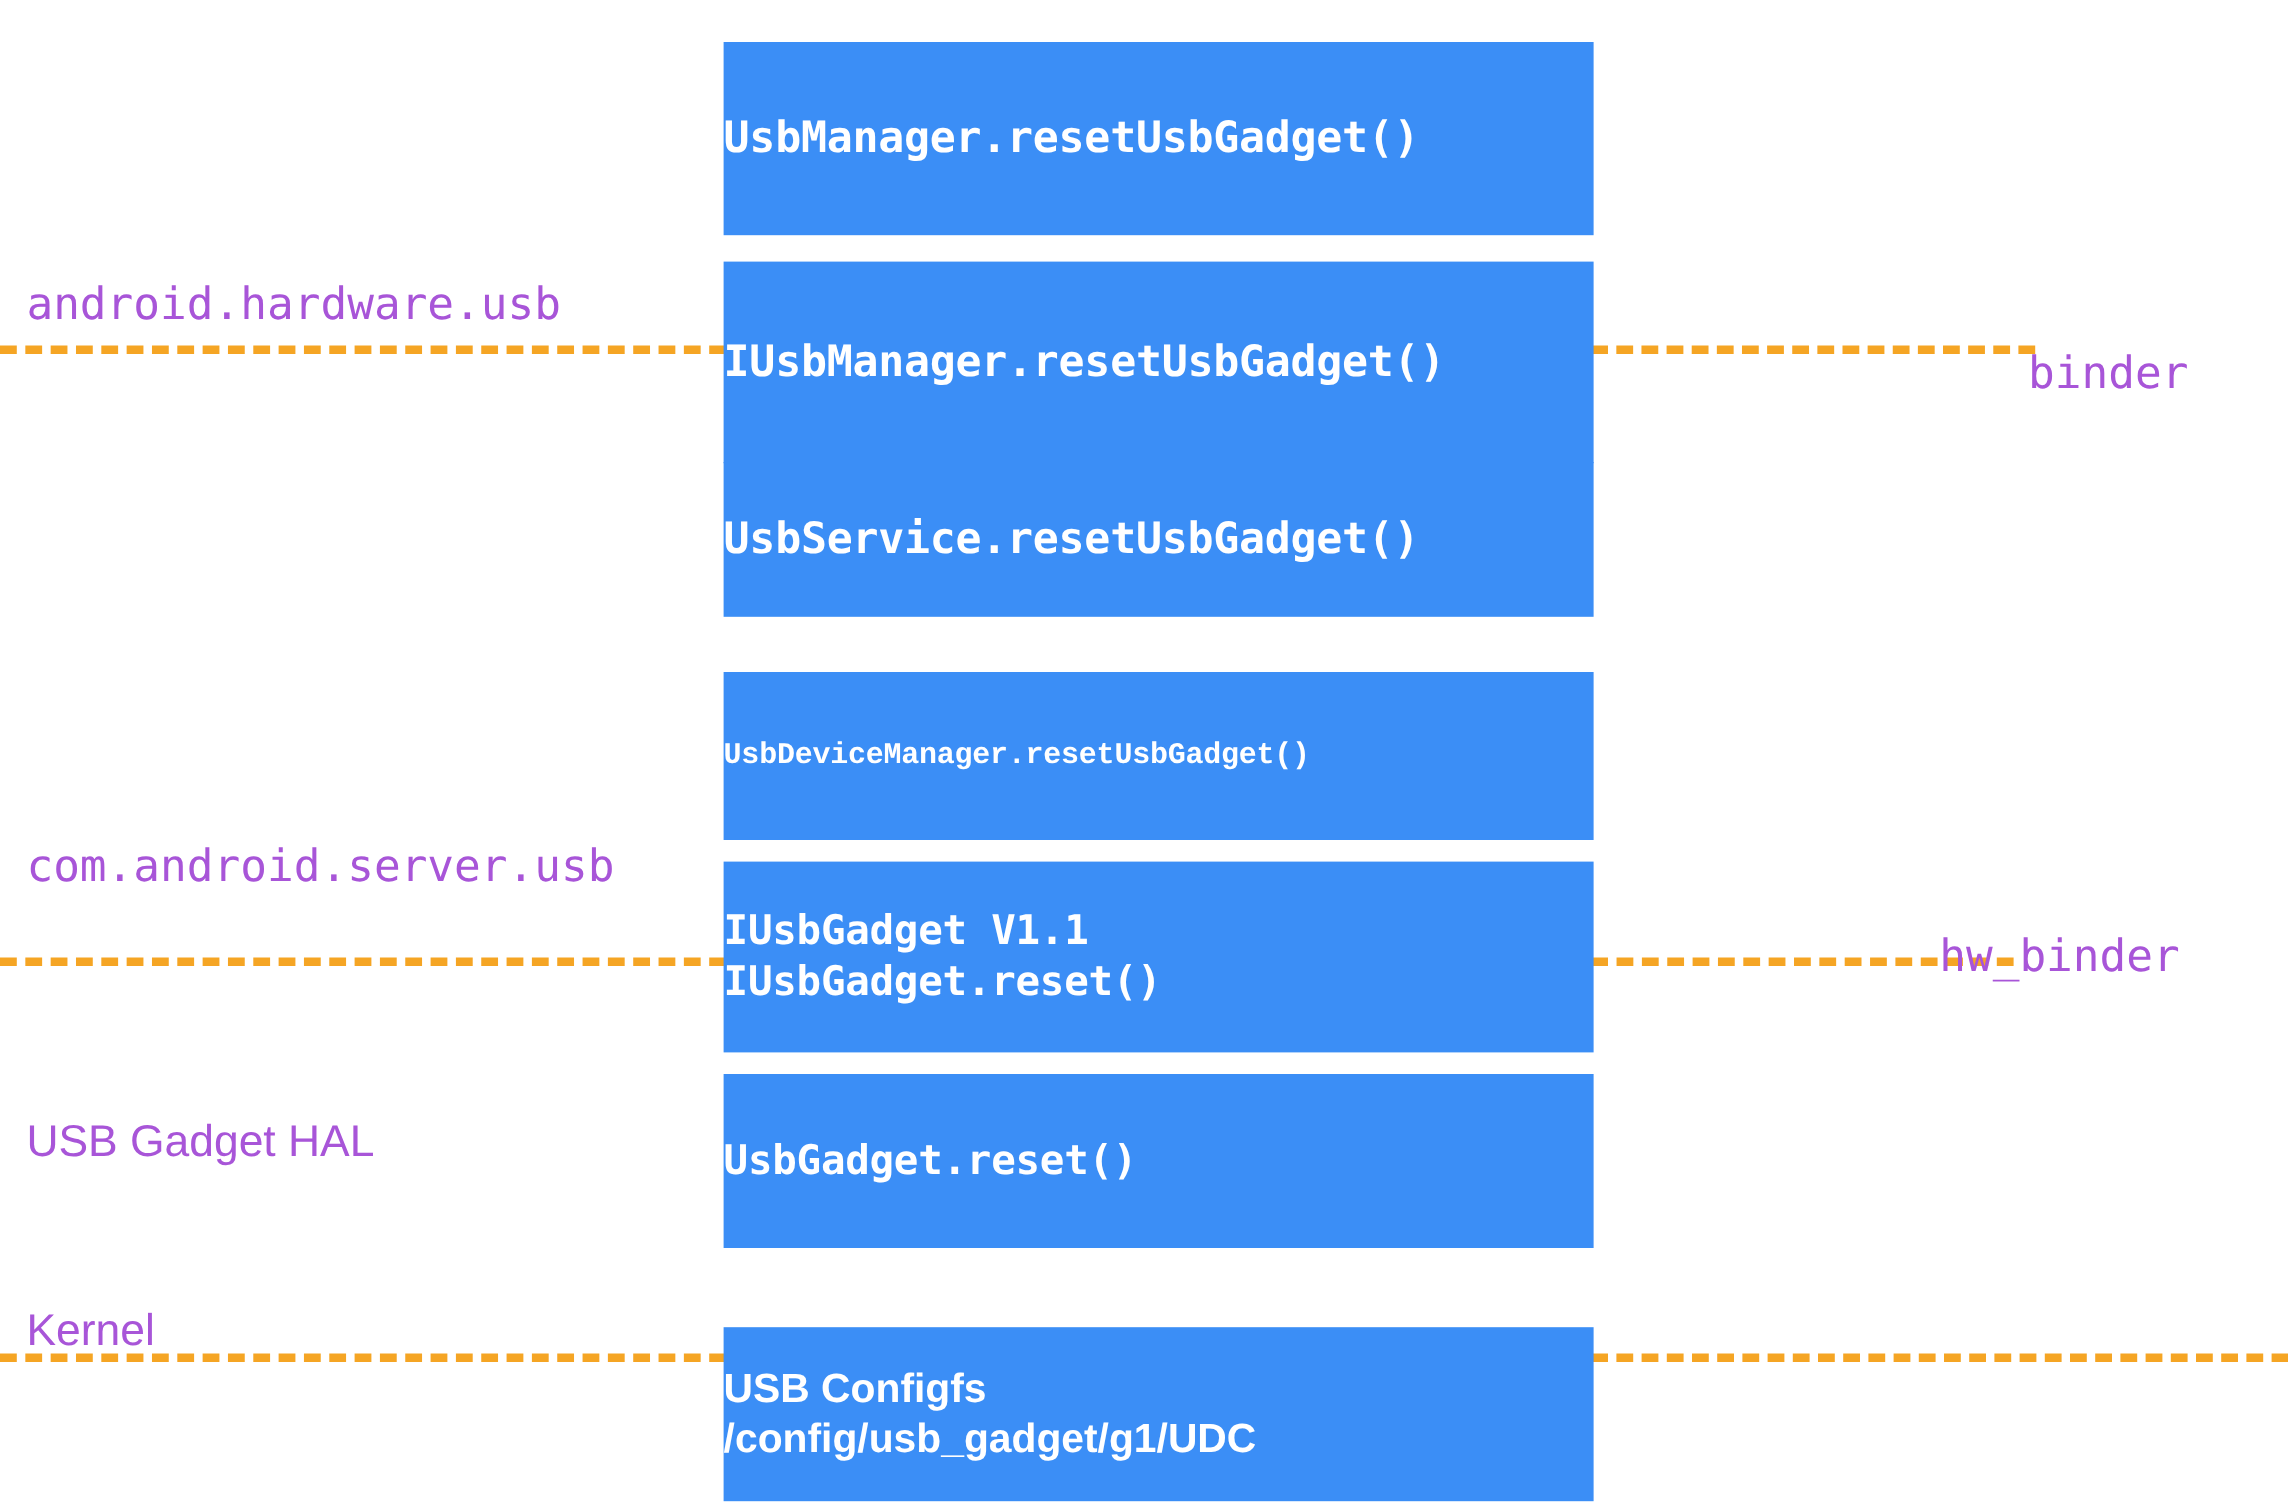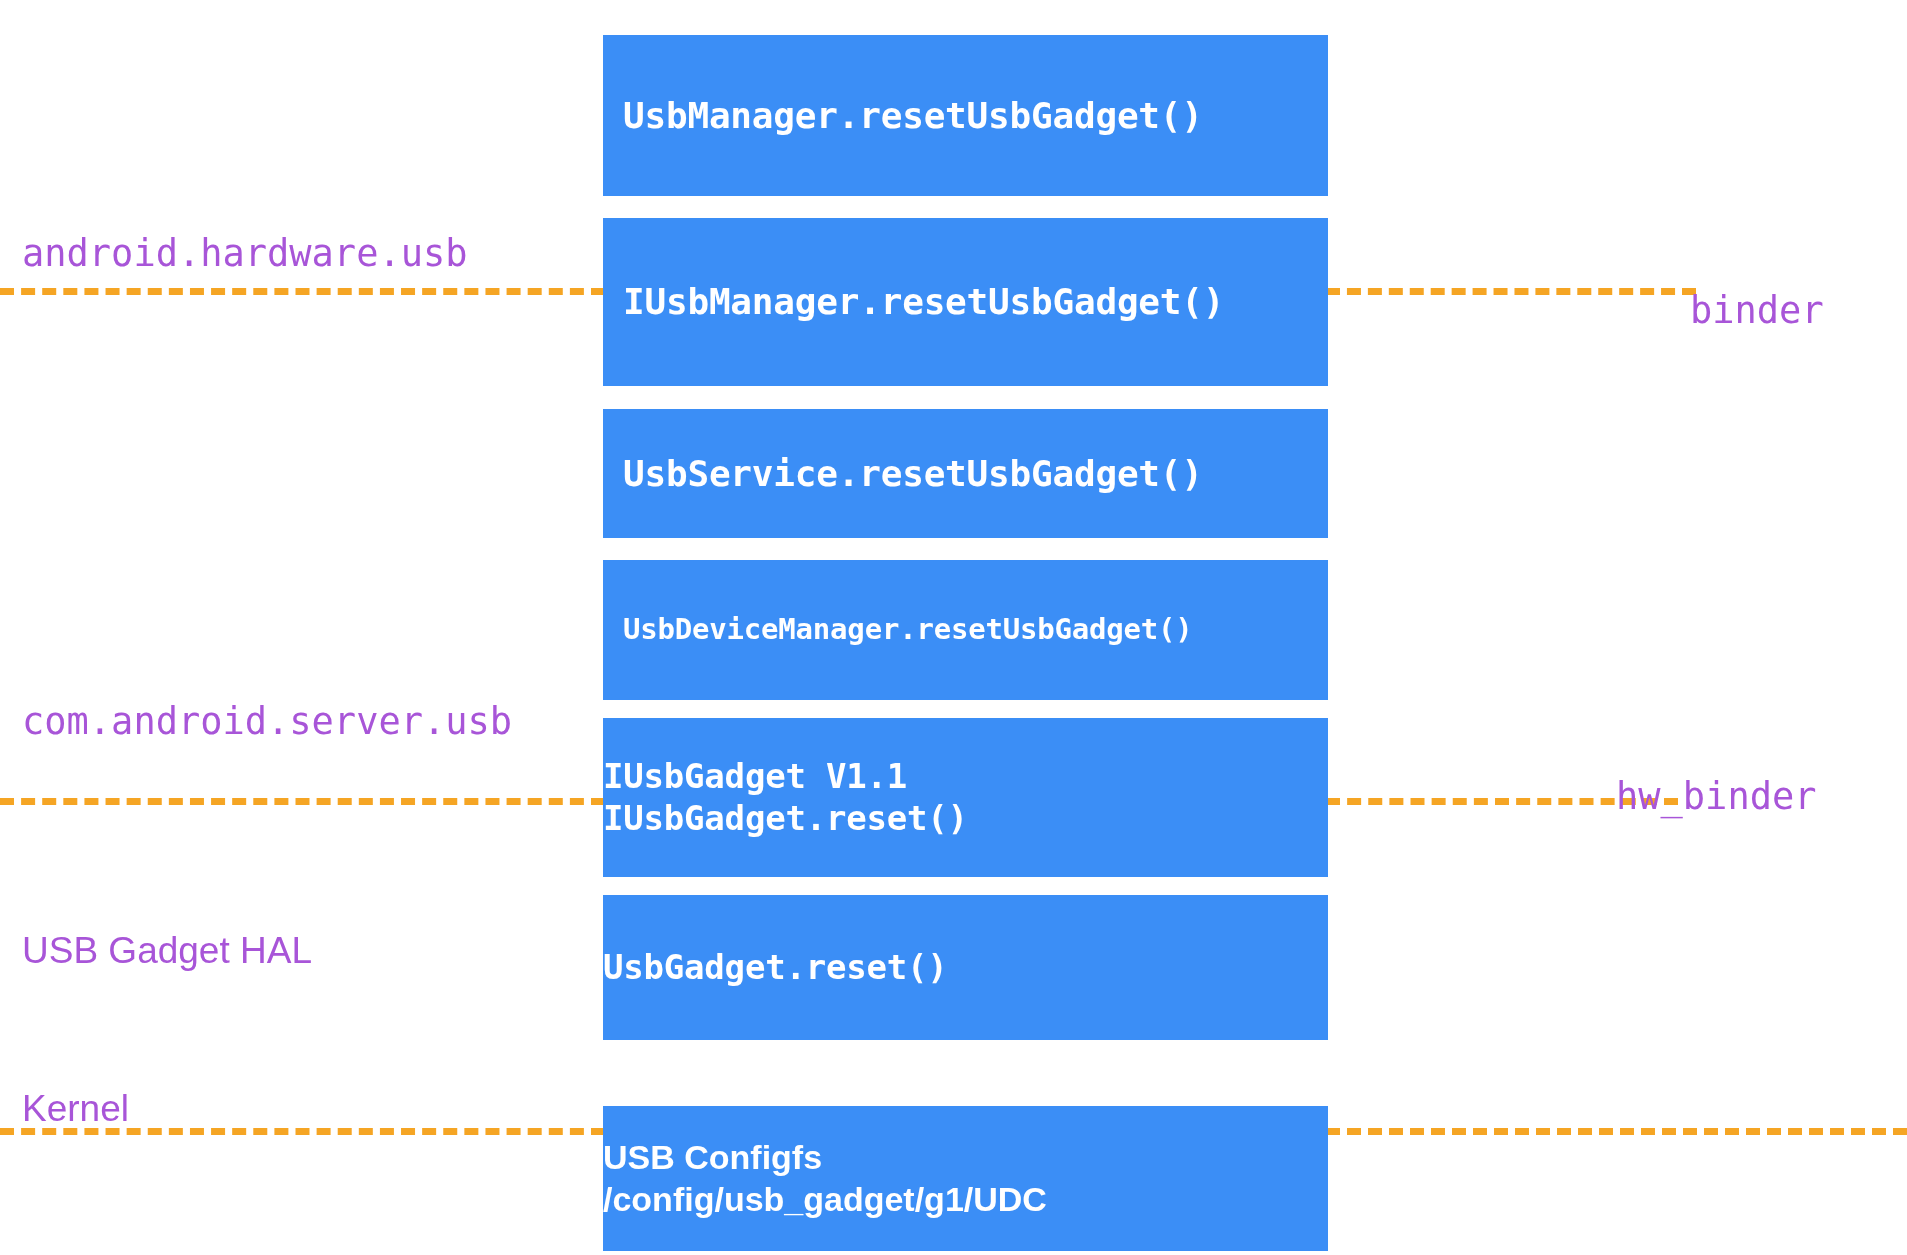--- a/index.html
+++ b/index.html
@@ -48,7 +48,7 @@
     font-weight: bold;
   }
 
-  .align-left   { align-items: flex-start; padding-left: 20px; }
+  .align-left   { align-items: flex-start; padding-left: 0; }
   .align-indent { align-items: flex-start; }
 
   .fs-big   .box-line { font-size: 36px; }

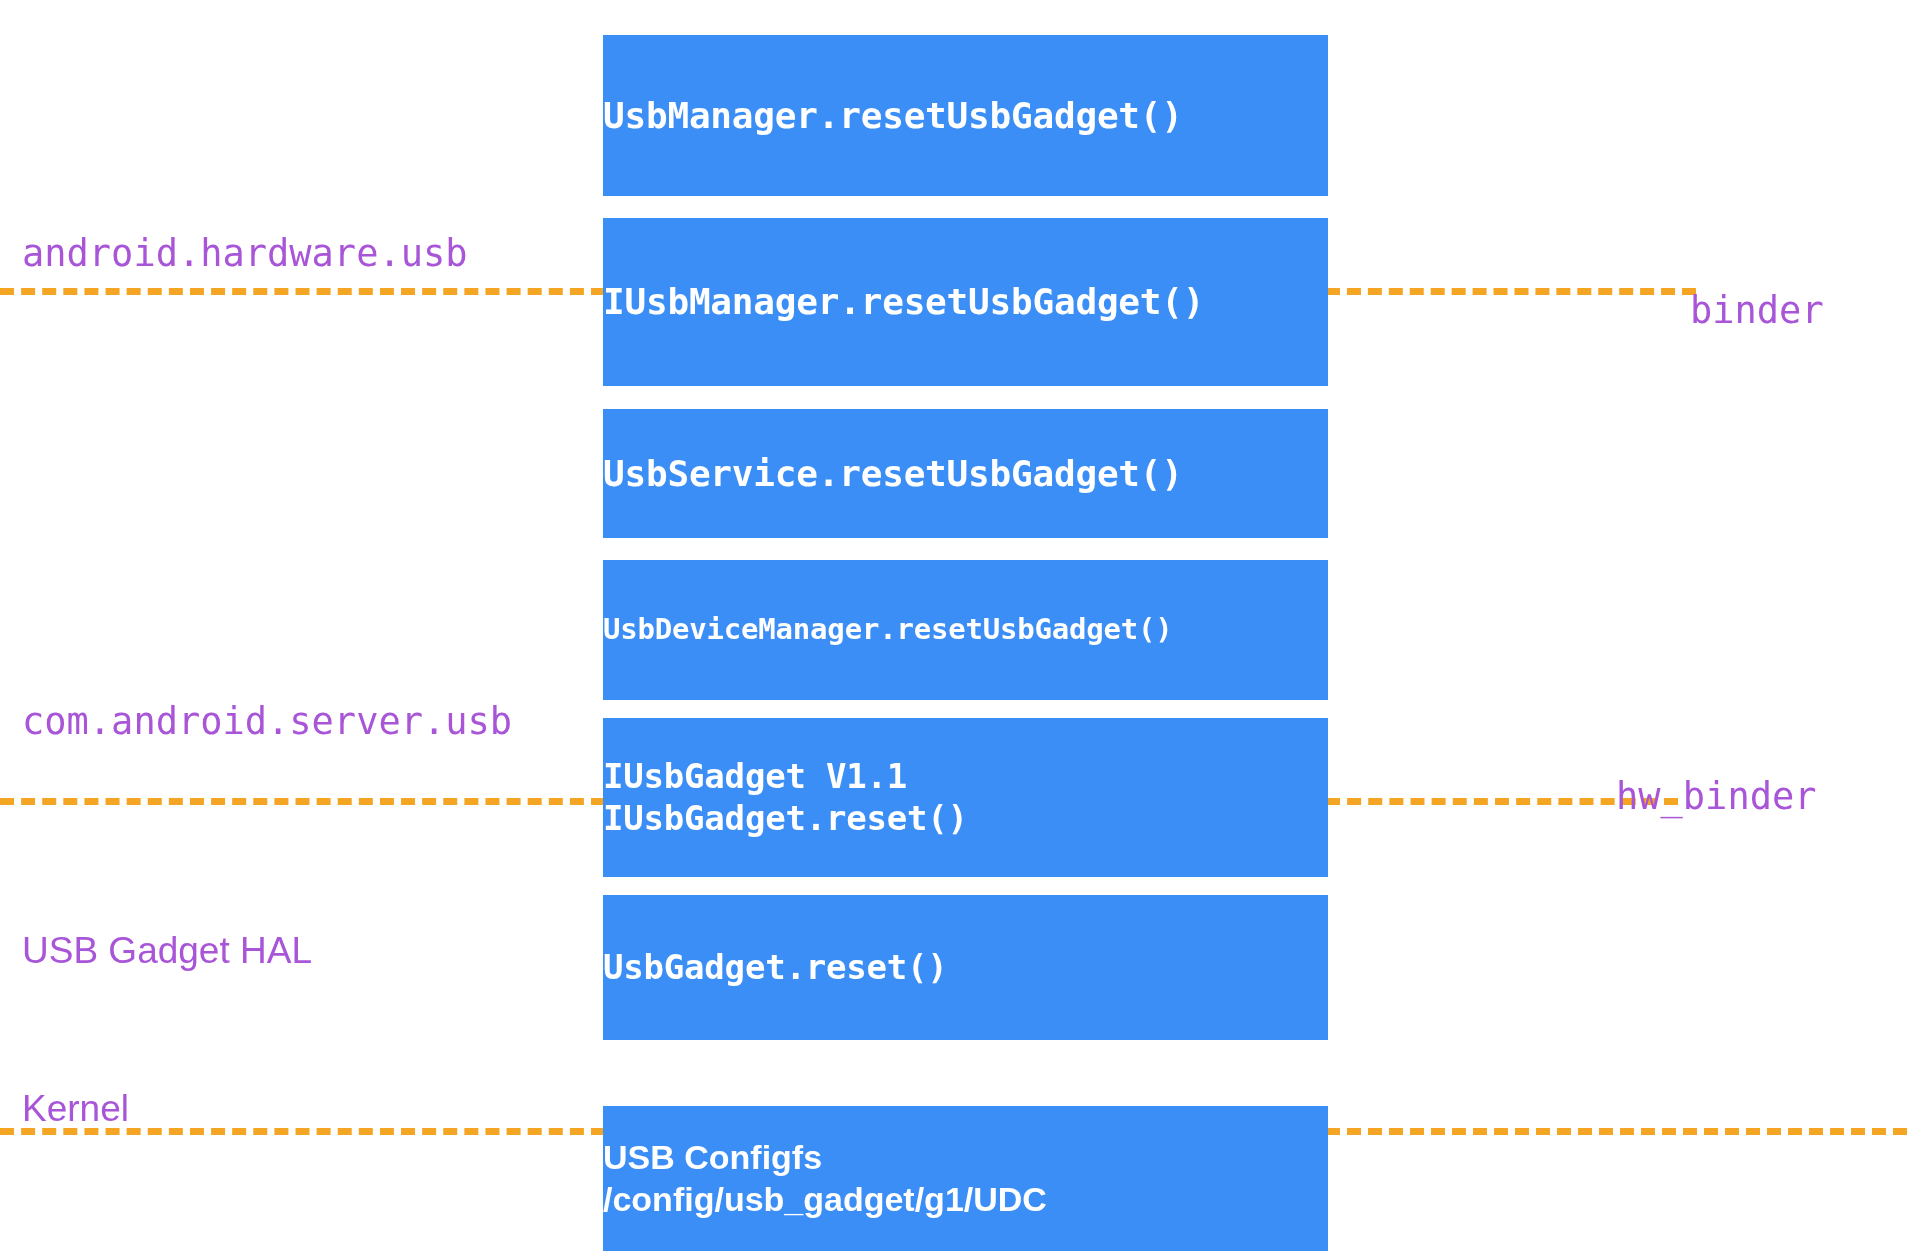--- a/index.html
+++ b/index.html
@@ -103,7 +103,7 @@
     <div class="box-line">IUsbManager.resetUsbGadget()</div>
   </div>
 
-  <div class="stack-box mono fs-big align-left" style="top:385px; height:129px;margin-top:24px;">
+  <div class="stack-box mono fs-big align-left" style="top:385px; height:129px;">
     <div class="box-line">UsbService.resetUsbGadget()</div>
   </div>
 

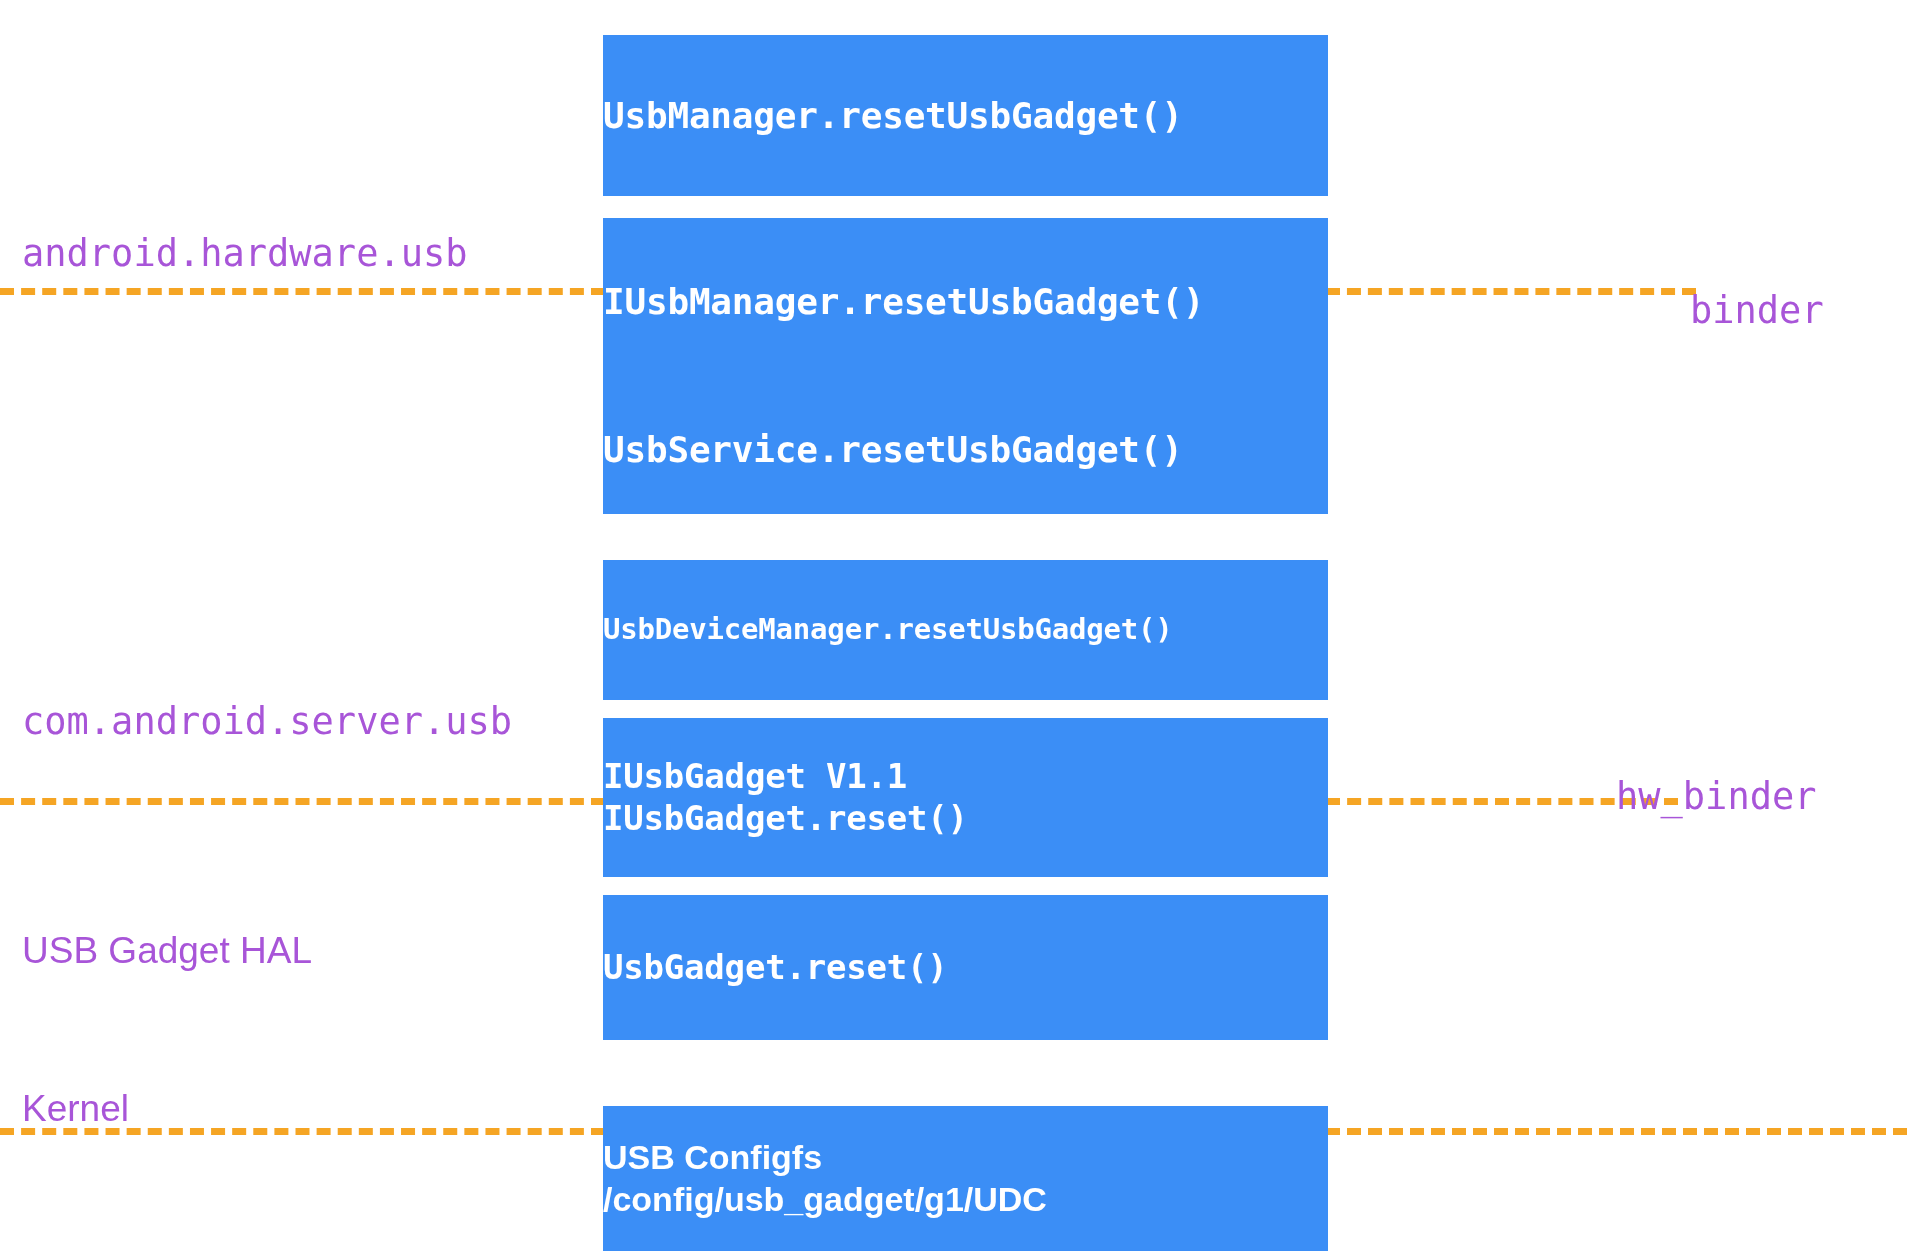--- a/index.html
+++ b/index.html
@@ -52,7 +52,7 @@
   .align-indent { align-items: flex-start; }
 
   .fs-big   .box-line { font-size: 36px; }
-  .fs-small .box-line { font-size: 29px; }
+  .fs-small .box-line { font-size: 25px; font-family: Liberation Mono, monospace; }
   .fs-two   .box-line { font-size: 34px; }
 
   

